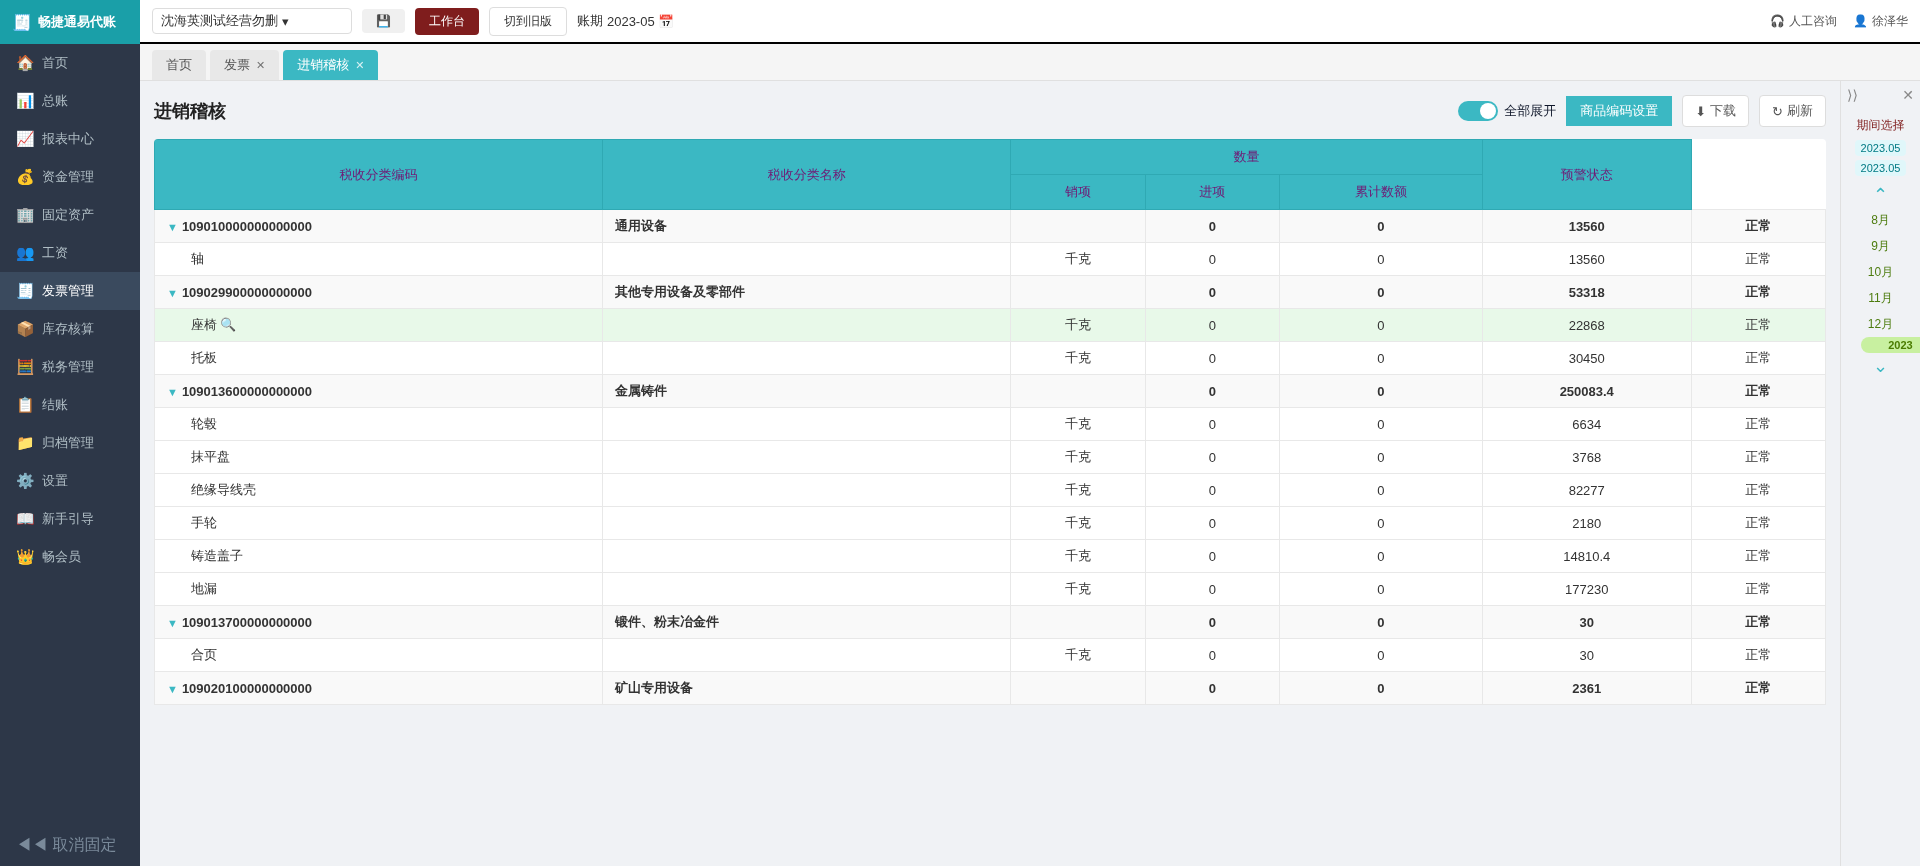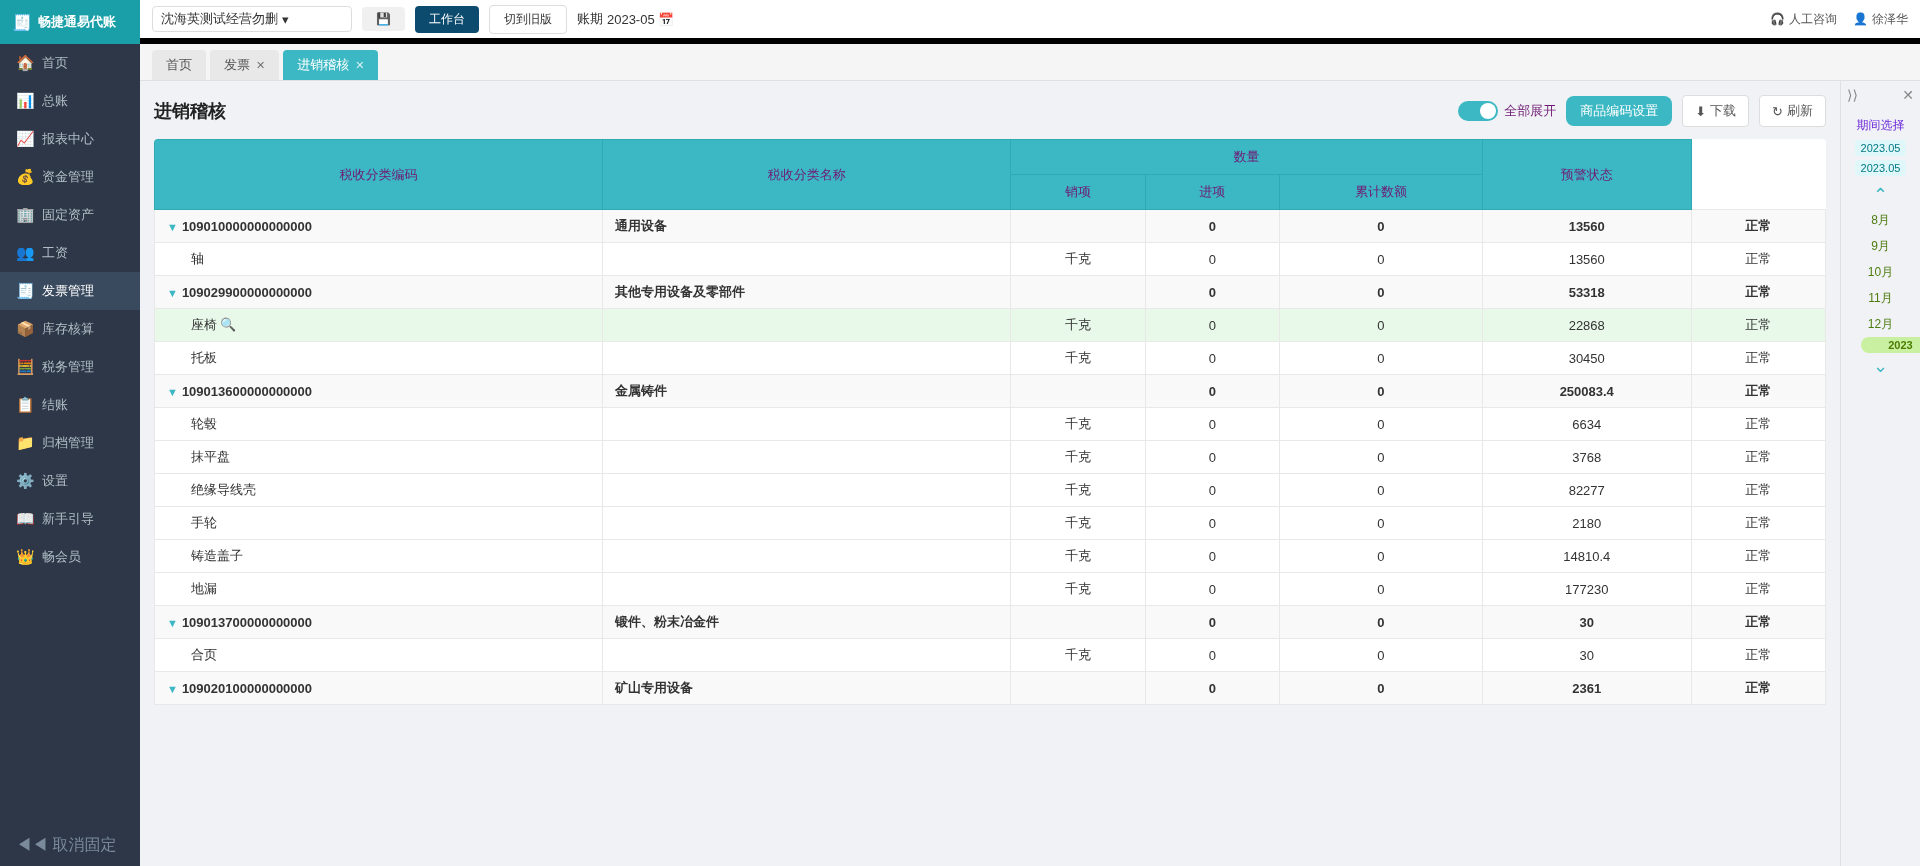--- a/index.html
+++ b/index.html
@@ -66,7 +66,7 @@
       align-items: center;
       padding: 0 12px;
       gap: 10px;
-      border-bottom: 6px solid #000000;
+      border-bottom: 2px solid #000000;
       flex-shrink: 0;
     }
     .topbar-company {

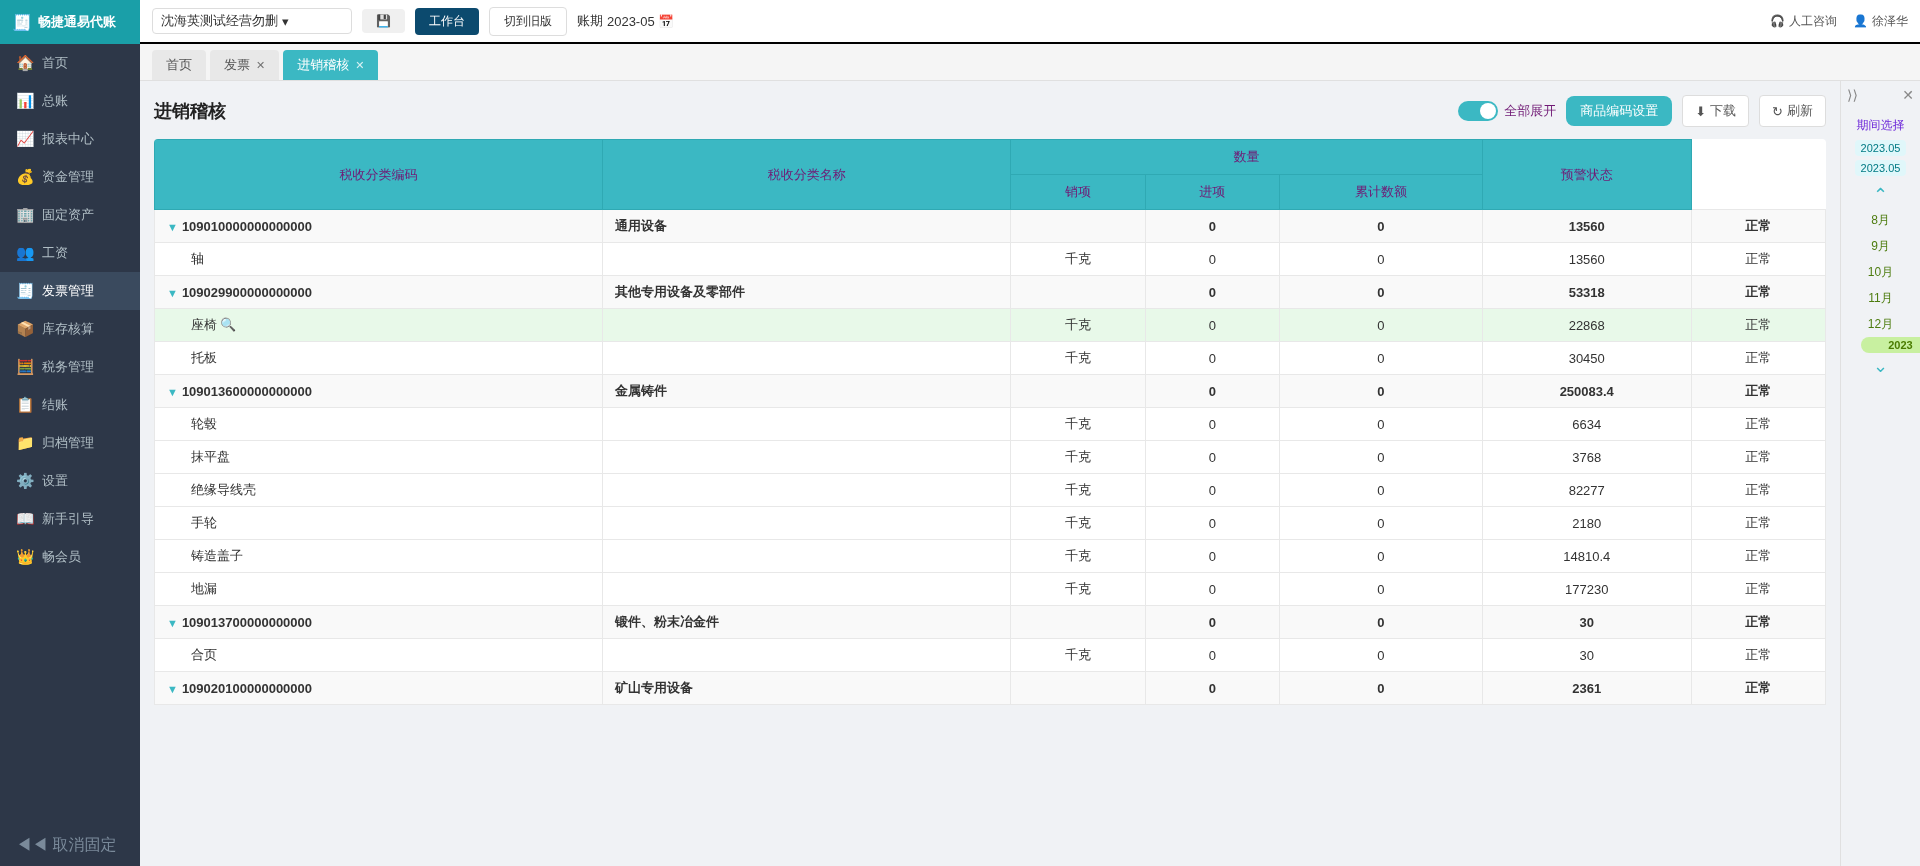--- a/index.html
+++ b/index.html
@@ -89,7 +89,7 @@
       font-size: 12px;
     }
     .btn-save { background: #f0f0f0; color: #666; }
-    .btn-workbench { background: #0c4a6e; color: white; }
+    .btn-workbench { background: #7f1d1d; color: white; }
     .btn-oldver { background: white; border: 1px solid #ddd; color: #333; }
     .topbar-period { font-size: 13px; color: #333; display: flex; align-items: center; gap: 4px; }
     .topbar-right { margin-left: auto; display: flex; align-items: center; gap: 16px; }

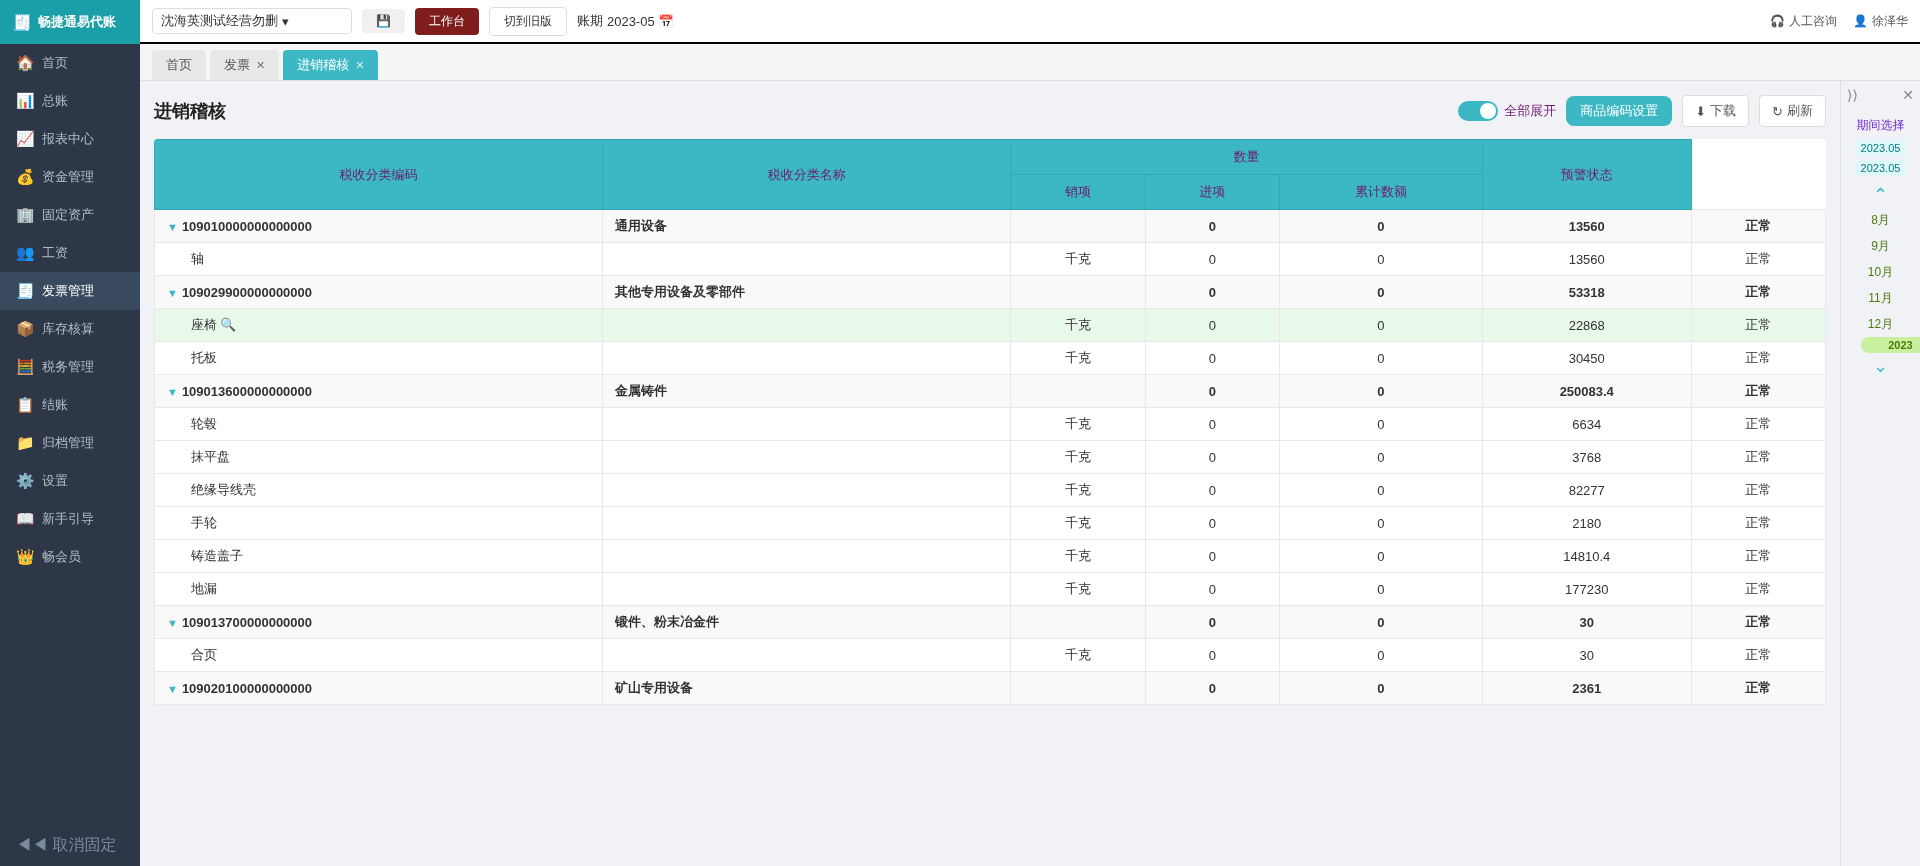--- a/index.html
+++ b/index.html
@@ -148,7 +148,7 @@
     }
     .page-title { font-size: 18px; font-weight: bold; color: #222; }
     .page-actions { display: flex; align-items: center; gap: 10px; }
-    .toggle-expand { display: flex; align-items: center; gap: 6px; font-size: 13px; color: #701a75; }
+    .toggle-expand { display: flex; align-items: center; gap: 6px; font-size: 13px; color: #0f172a; }
     .toggle-switch {
       width: 40px; height: 20px; background: #3bb8c3; border-radius: 10px; position: relative; cursor: pointer;
     }

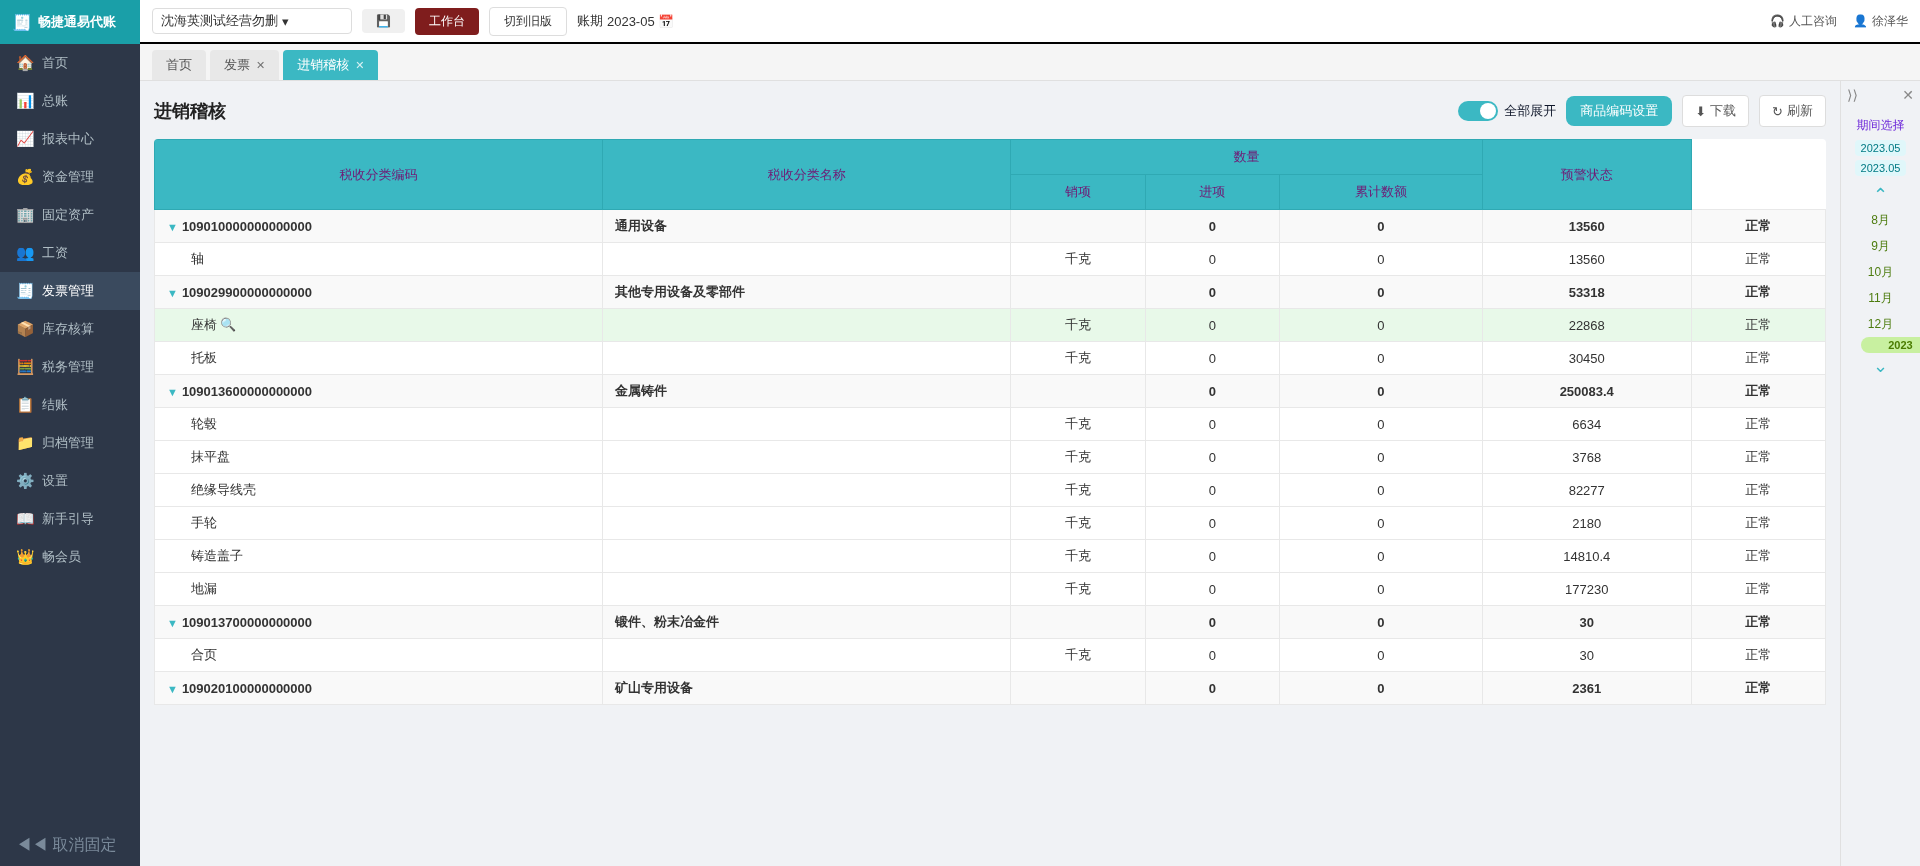--- a/index.html
+++ b/index.html
@@ -157,7 +157,7 @@
       background: white; border-radius: 50%;
     }
     .btn-product-code {
-      background: #3bb8c3; color: white; border: none; border-radius: 8px;
+      background: #3bb8c3; color: white; border: none; border-radius: 0;
       padding: 6px 14px; font-size: 13px; cursor: pointer;
     }
     .btn-download {

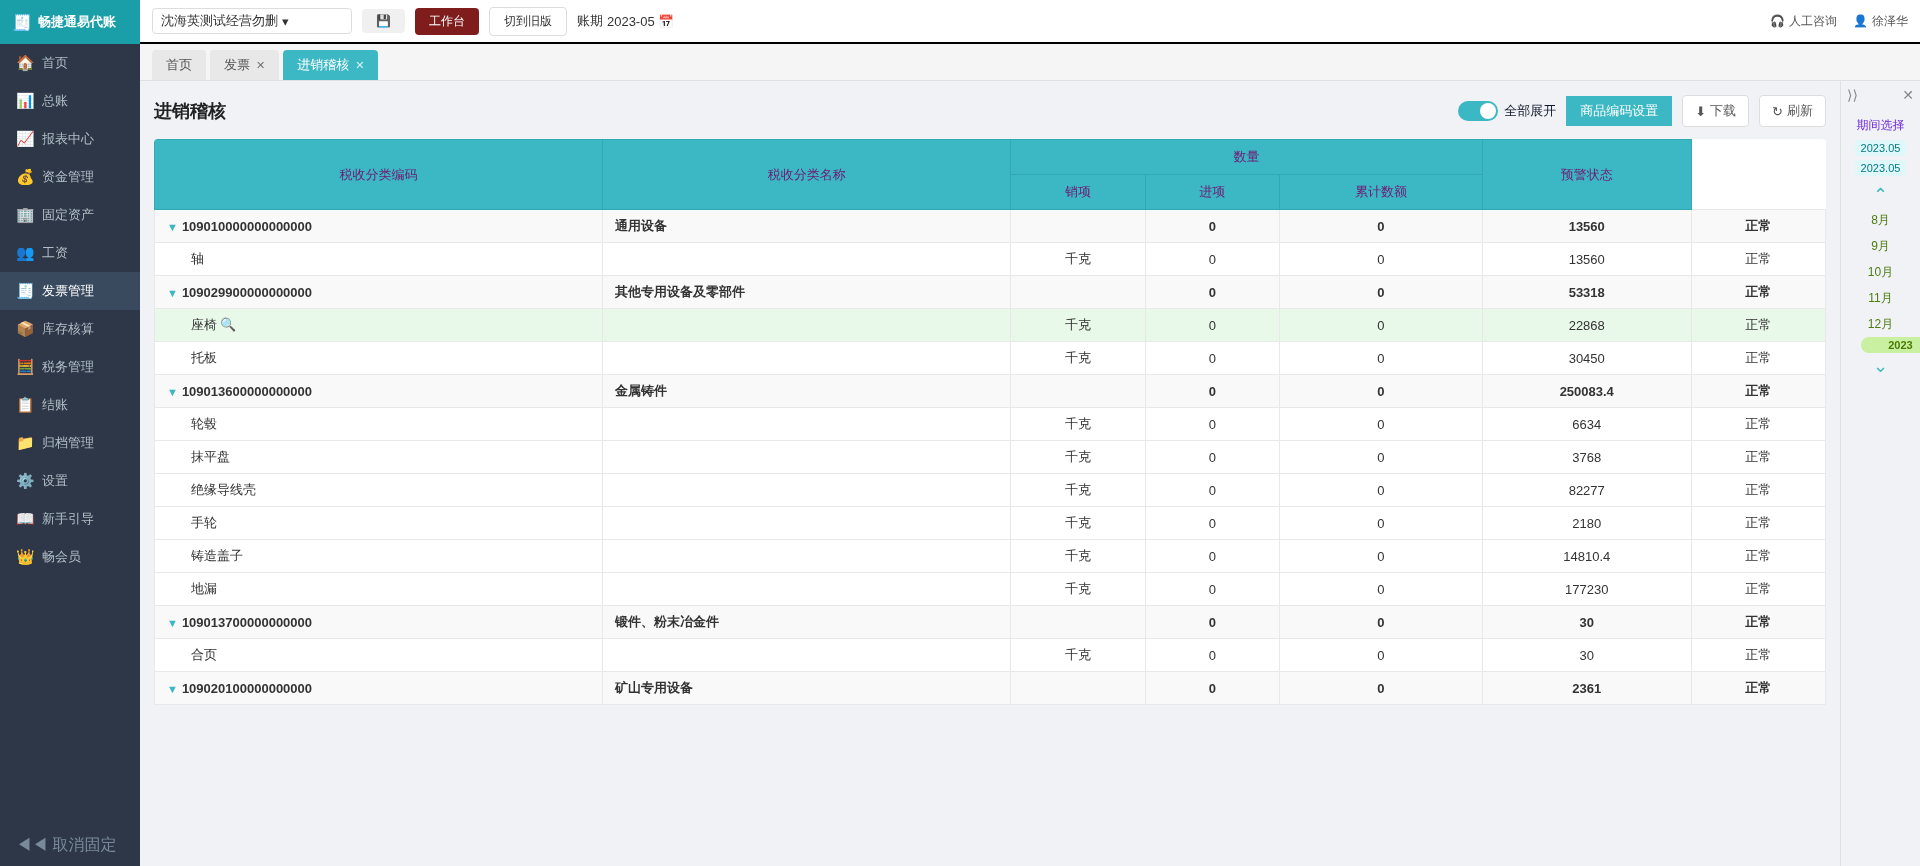--- a/index.html
+++ b/index.html
@@ -217,7 +217,7 @@
     }
     .period-title {
       font-size: 12px;
-      color: #6d28d9;
+      color: #7f1d1d;
       margin-bottom: 6px;
       white-space: nowrap;
     }

